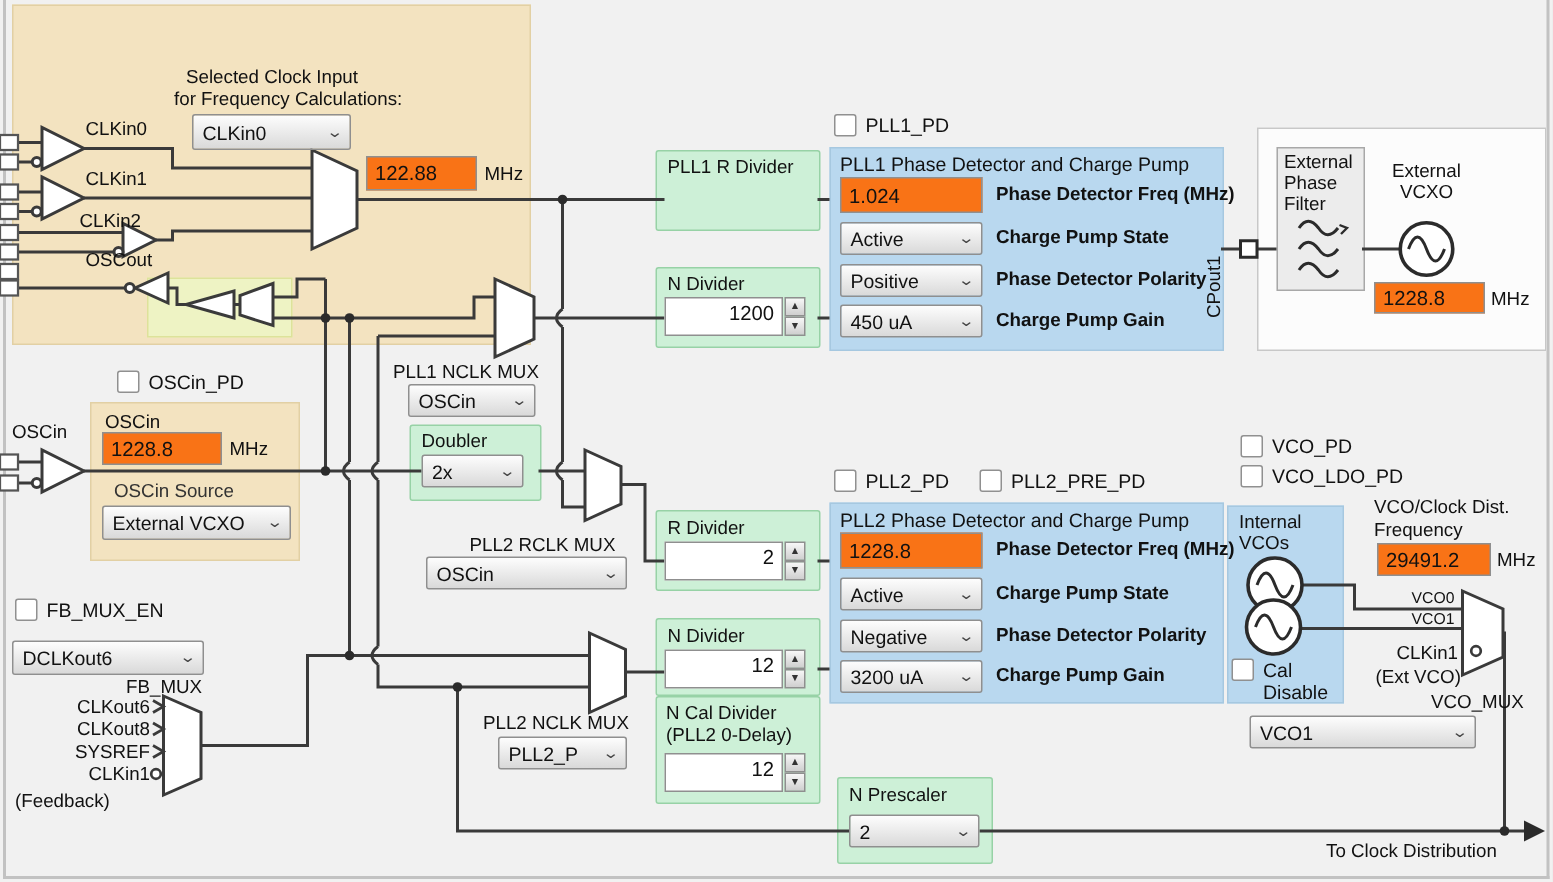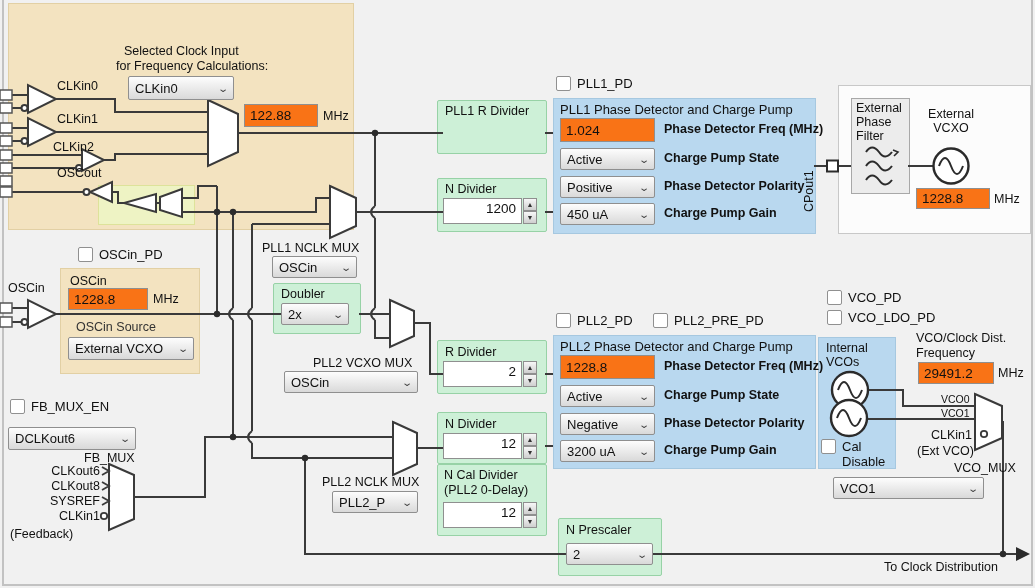--- a/index.html
+++ b/index.html
@@ -284,7 +284,7 @@
     </div>
   <div class="abs z3 lbl b" style="left:994px;top:192px;">MHz</div>
 
-  <div class="abs z3 lbl" style="left:313px;top:356px;">PLL2 VCXO MUX</div>
+  <div class="abs z3 lbl" style="left:313px;top:356px;">PLL2 RCLK MUX</div>
   <div class="abs dd z3" style="left:284px;top:371px;width:134px;height:22px;">
     <span>OSCin</span>
       <span class="chev">⌄</span>

